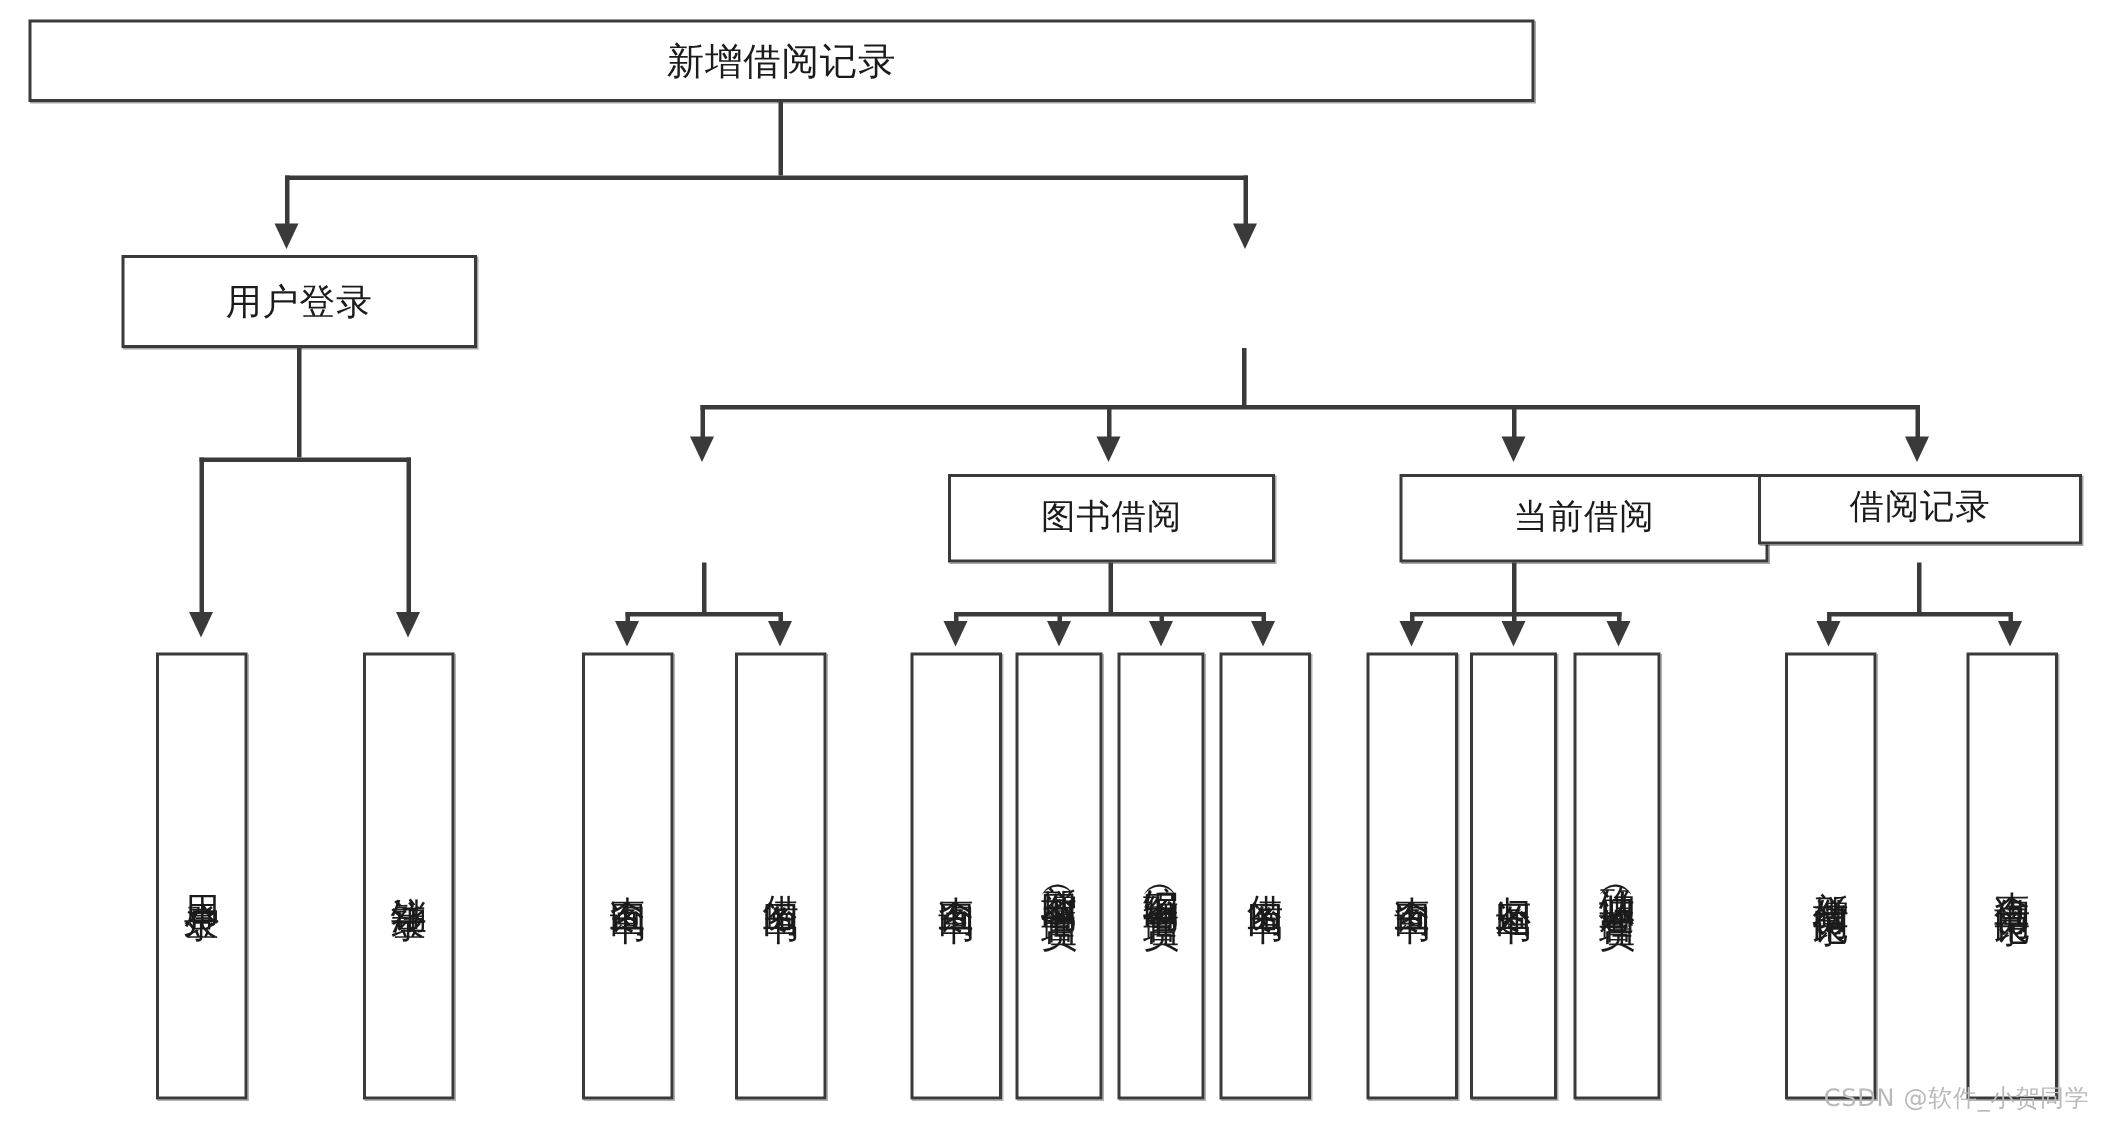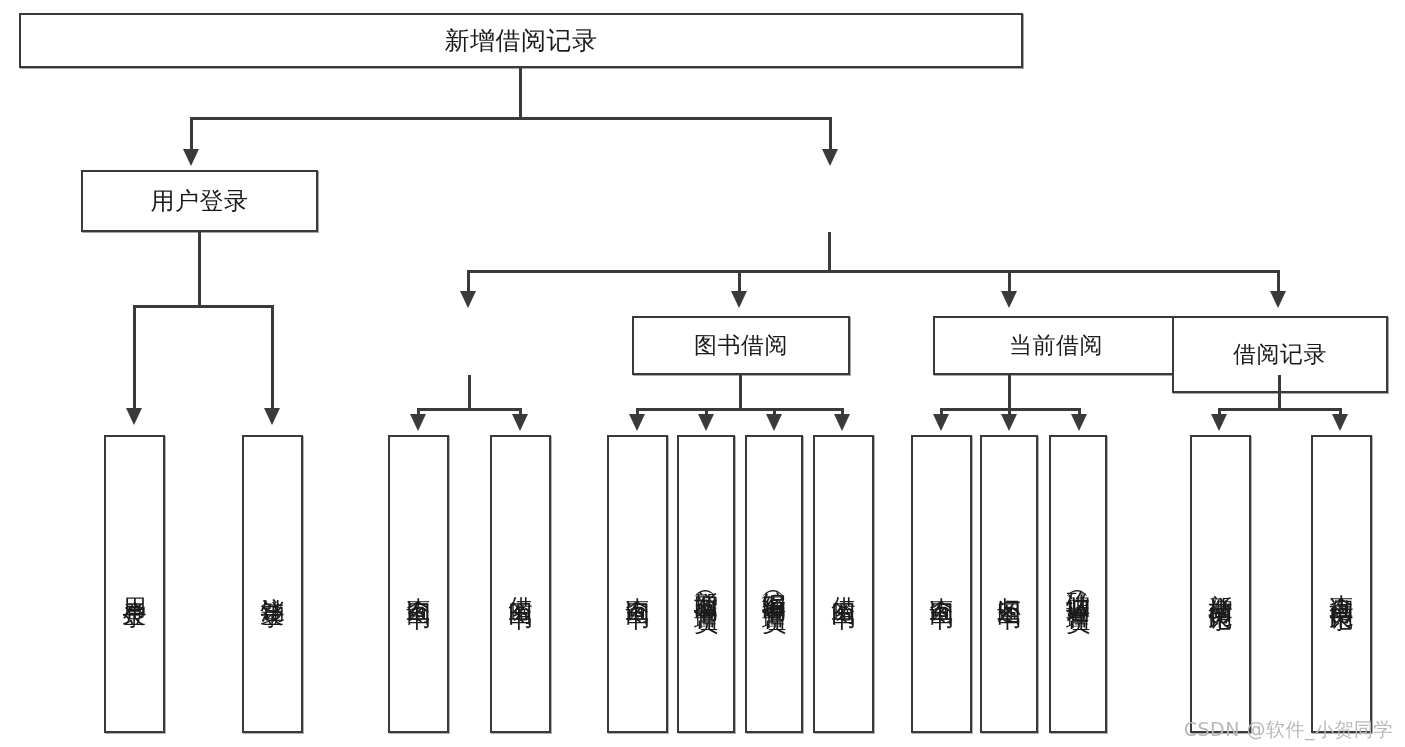--- a/index.html
+++ b/index.html
@@ -128,7 +128,7 @@
   <div class="node lvl3" style="left:901px;top:316px;width:246px;height:59px;margin-left:32px;">
     <span class="label">当前借阅</span>
   </div>
-  <div class="node lvl3" style="left:1172px;top:316px;width:216px;height:77px;">
+  <div class="node lvl3" style="left:1172px;top:316px;width:216px;height:47px;font-family:Liberation Mono, monospace;">
     <span class="label">借阅记录</span>
   </div>
 

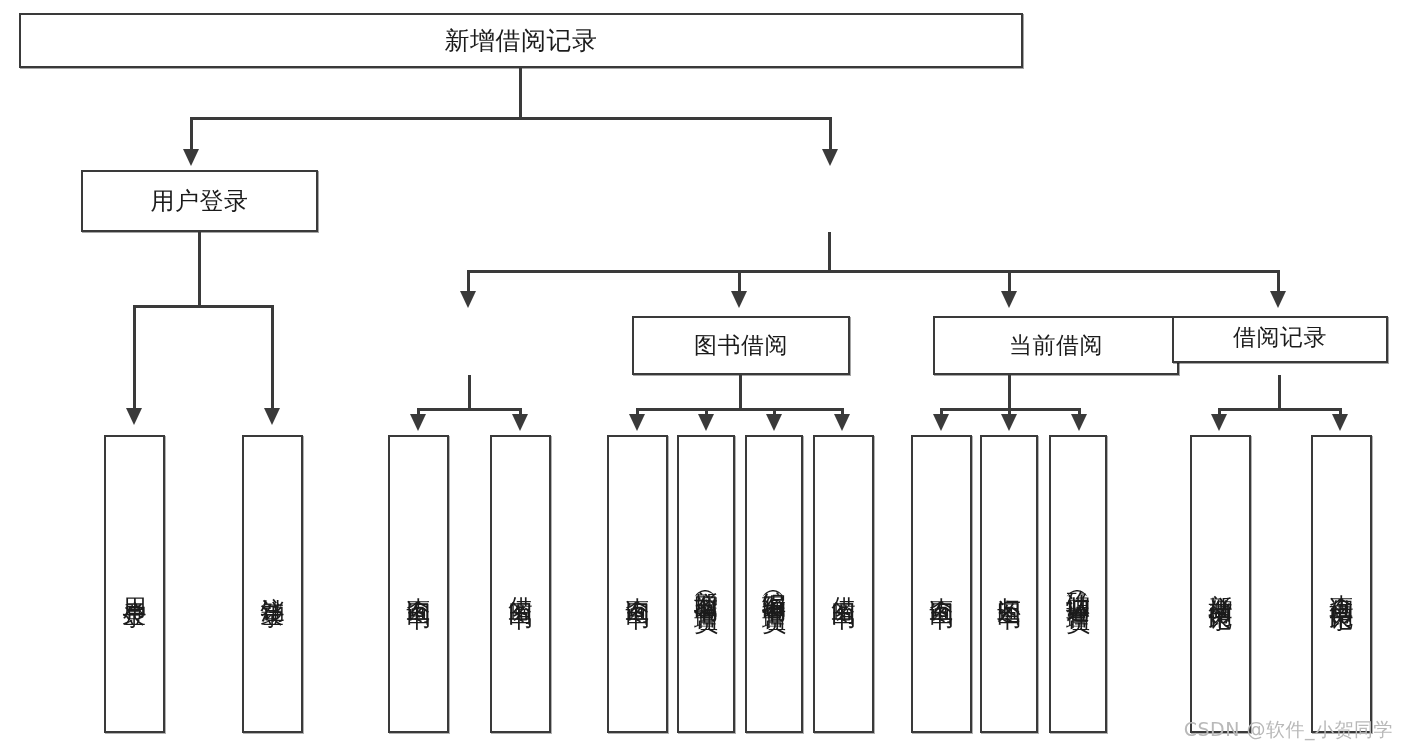--- a/index.html
+++ b/index.html
@@ -73,7 +73,7 @@
     position:absolute;
     right:12px;
     bottom:4px;
-    font-size:19px;
+    font-size:16px;
     color:#b9b9b9;
     letter-spacing:0.5px;
     white-space:nowrap;

